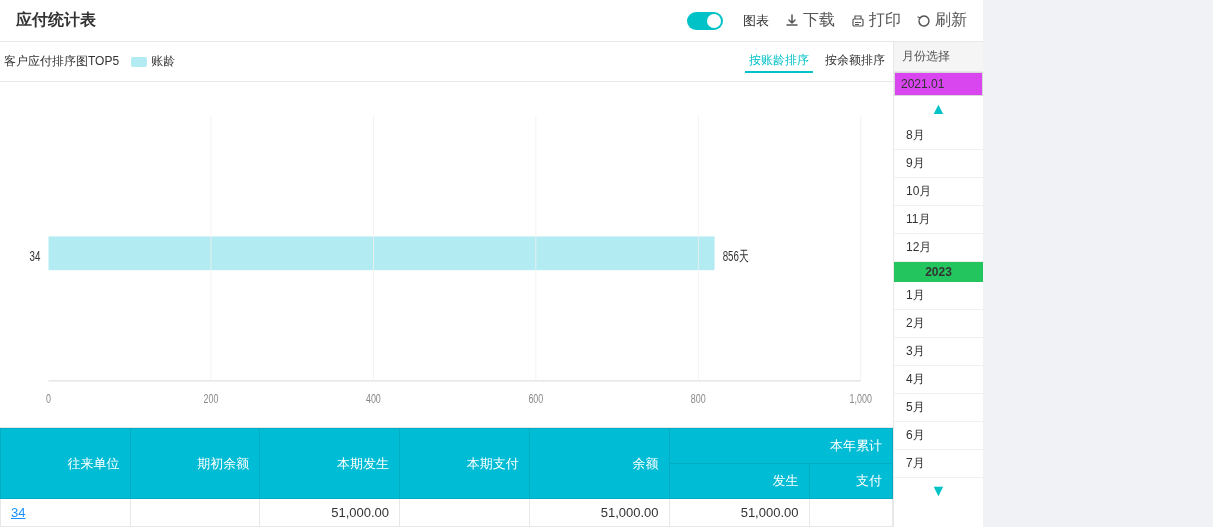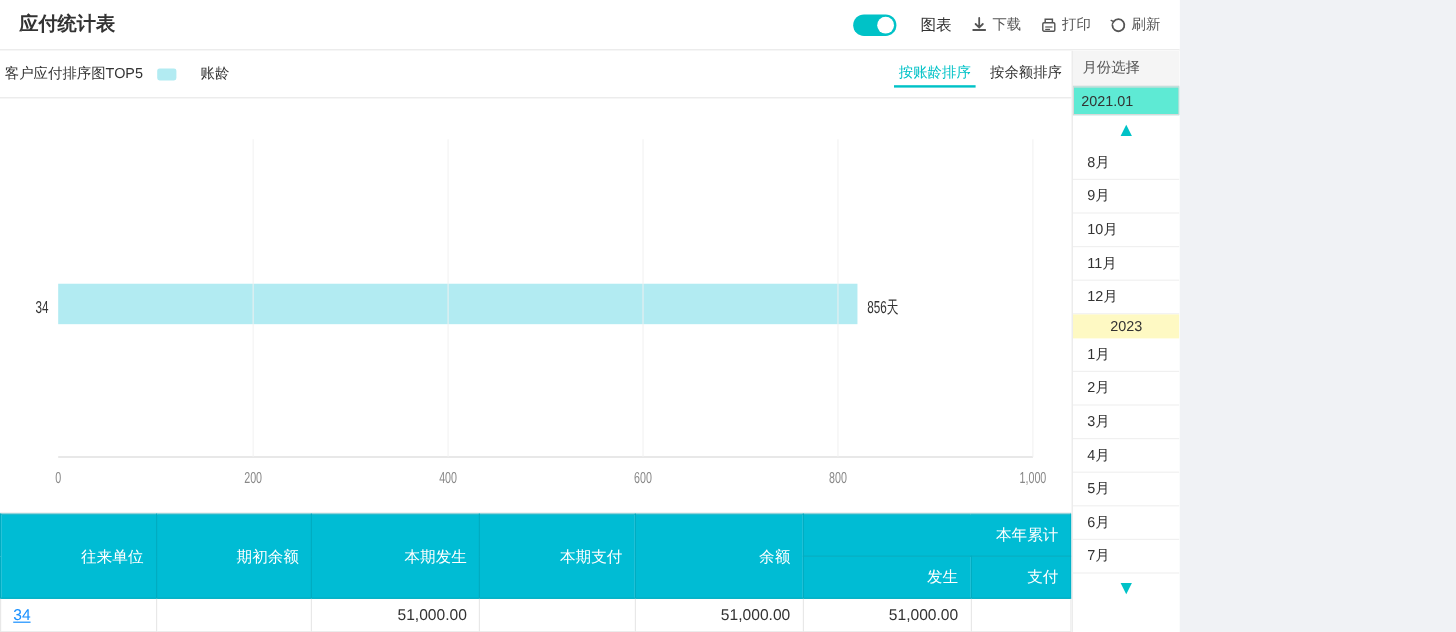--- a/index.html
+++ b/index.html
@@ -14,7 +14,7 @@
     .toggle-wrap { display: flex; align-items: center; gap: 20px; }
     .toggle-switch { width: 36px; height: 18px; background: #00c2c7; border-radius: 9px; position: relative; cursor: pointer; }
     .toggle-switch::after { content: ''; width: 14px; height: 14px; background: #fff; border-radius: 50%; position: absolute; top: 2px; right: 2px; }
-    .action-btn { display: flex; align-items: center; gap: 4px; color: #555; cursor: pointer; font-size: 12px; }
+    .action-btn { display: flex; align-items: center; gap: 4px; color: #555; cursor: pointer; font-size: 16px; }
 
     
     .main-content { display: flex; flex: 1; overflow: hidden; }

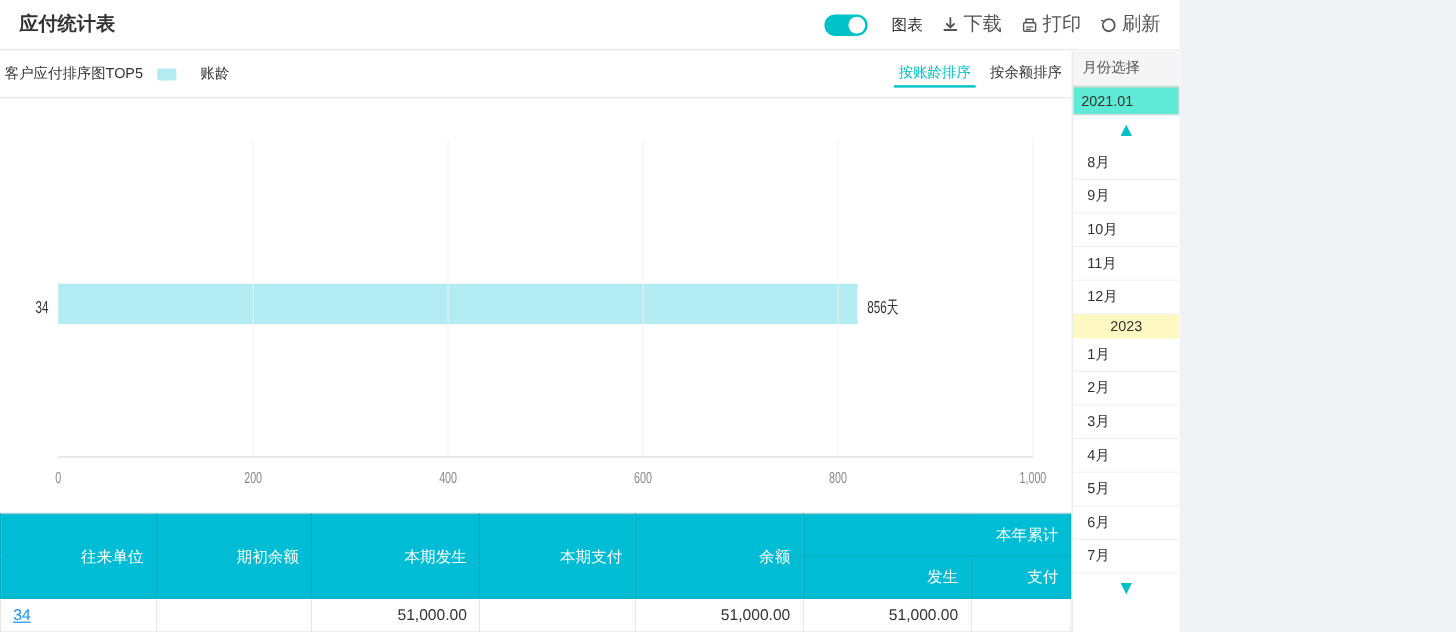--- a/index.html
+++ b/index.html
@@ -25,7 +25,7 @@
     
     .chart-controls { display: flex; align-items: center; justify-content: space-between; padding: 8px 4px; border-bottom: 1px solid #e8e8e8; }
     .chart-legend { display: flex; align-items: center; gap: 12px; font-size: 12px; }
-    .legend-item { display: flex; align-items: center; gap: 20px; }
+    .legend-item { display: flex; align-items: center; gap: 4px; }
     .legend-color { width: 16px; height: 10px; background: #b2ebf2; border-radius: 2px; }
     .sort-btns { display: flex; gap: 8px; }
     .sort-btn { font-size: 12px; color: #333; cursor: pointer; padding: 2px 4px; border-bottom: 2px solid transparent; }

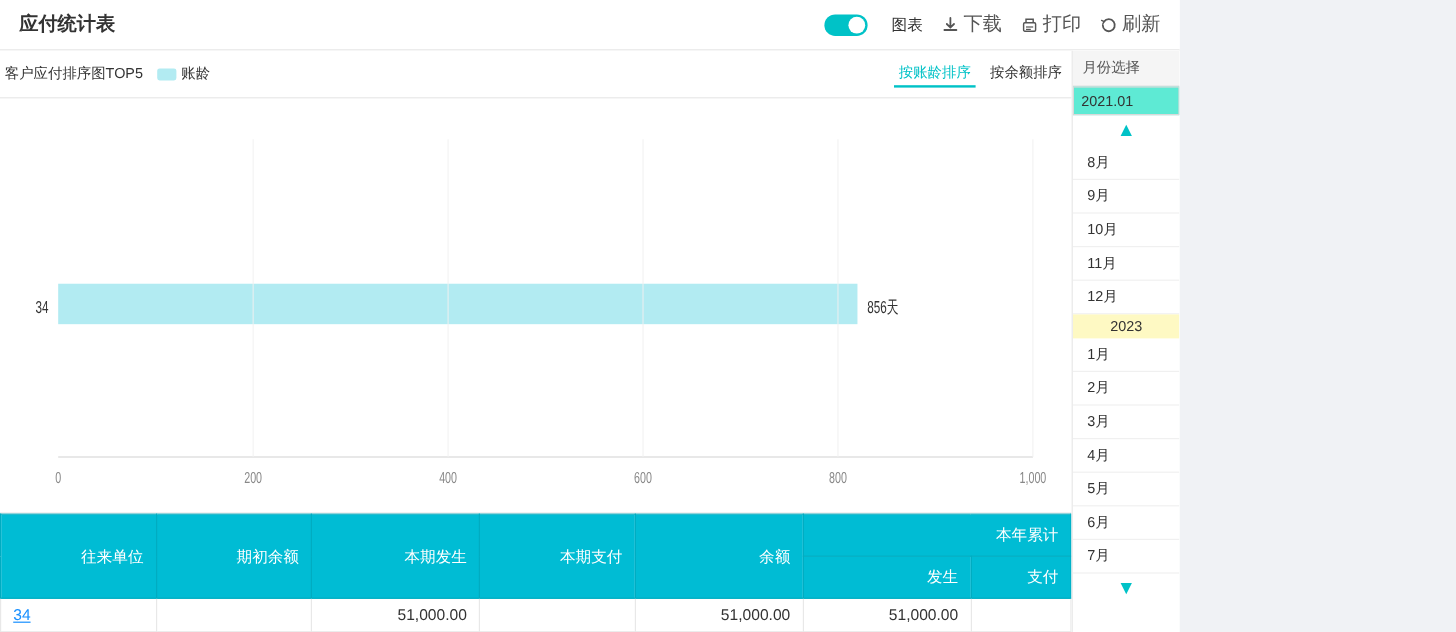--- a/index.html
+++ b/index.html
@@ -47,7 +47,7 @@
     
     .sidebar { width: 90px; border-left: 1px solid #e8e8e8; background: #fff; display: flex; flex-direction: column; overflow: hidden; }
     .sidebar-header { background: #f5f5f5; padding: 6px 8px; font-size: 12px; color: #555; border-bottom: 1px solid #e8e8e8; }
-    .sidebar-date-input { width: 100%; padding: 4px 6px; font-size: 12px; border: 1px solid #d9d9d9; background: #5eead4; color: #333; }
+    .sidebar-date-input { width: 100%; padding: 4px 6px; font-size: 12px; border: 1px solid #d9d9d9; background: #d946ef; color: #333; }
     .sidebar-nav { display: flex; flex-direction: column; overflow-y: auto; flex: 1; }
     .nav-arrow { text-align: center; padding: 4px; color: #00c2c7; cursor: pointer; font-size: 16px; }
     .year-label { background: #fef9c3; text-align: center; padding: 3px 0; font-size: 12px; color: #333; font-weight: normal; }

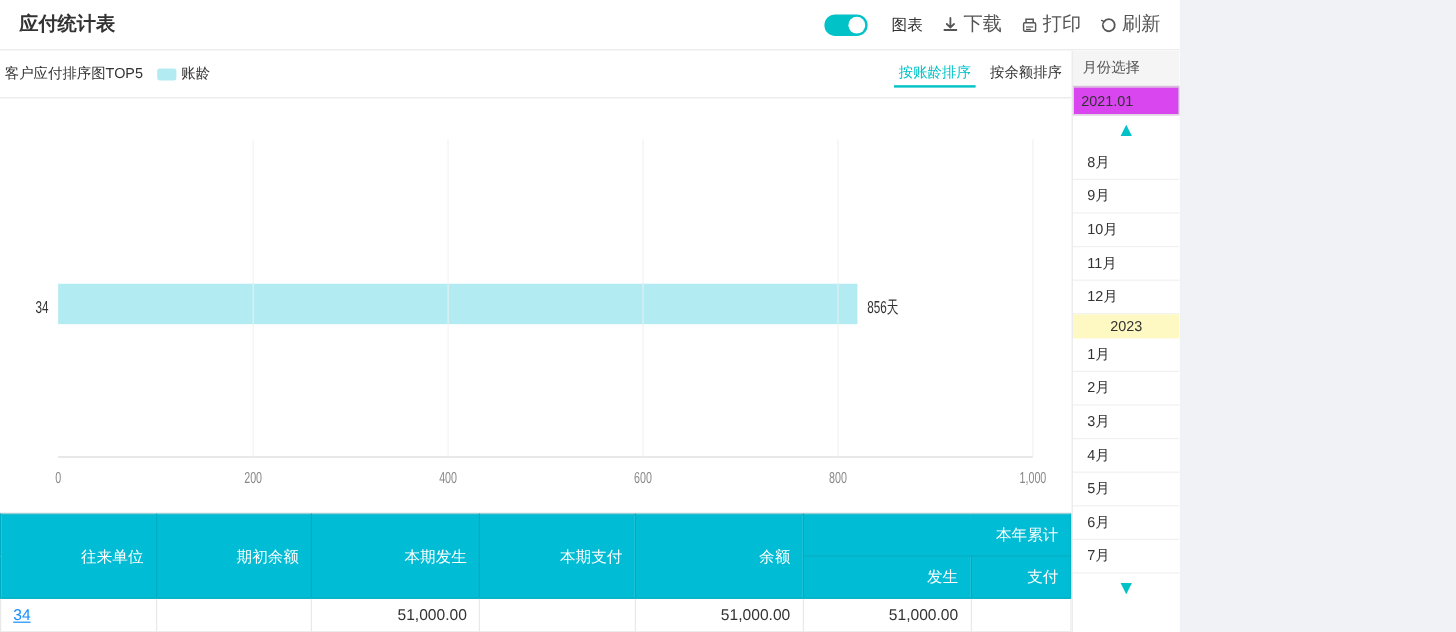--- a/index.html
+++ b/index.html
@@ -50,7 +50,7 @@
     .sidebar-date-input { width: 100%; padding: 4px 6px; font-size: 12px; border: 1px solid #d9d9d9; background: #d946ef; color: #333; }
     .sidebar-nav { display: flex; flex-direction: column; overflow-y: auto; flex: 1; }
     .nav-arrow { text-align: center; padding: 4px; color: #00c2c7; cursor: pointer; font-size: 16px; }
-    .year-label { background: #fef9c3; text-align: center; padding: 3px 0; font-size: 12px; color: #333; font-weight: normal; }
+    .year-label { background: #22c55e; text-align: center; padding: 3px 0; font-size: 12px; color: #333; font-weight: bold; }
     .month-item { padding: 5px 12px; font-size: 12px; color: #333; cursor: pointer; text-align: left; border-bottom: 1px solid #f0f0f0; }
   </style>
 </head>

